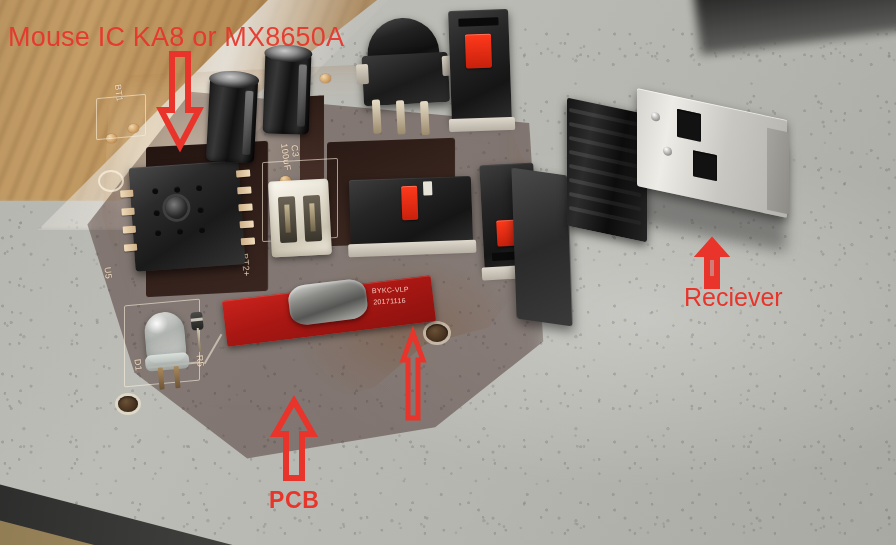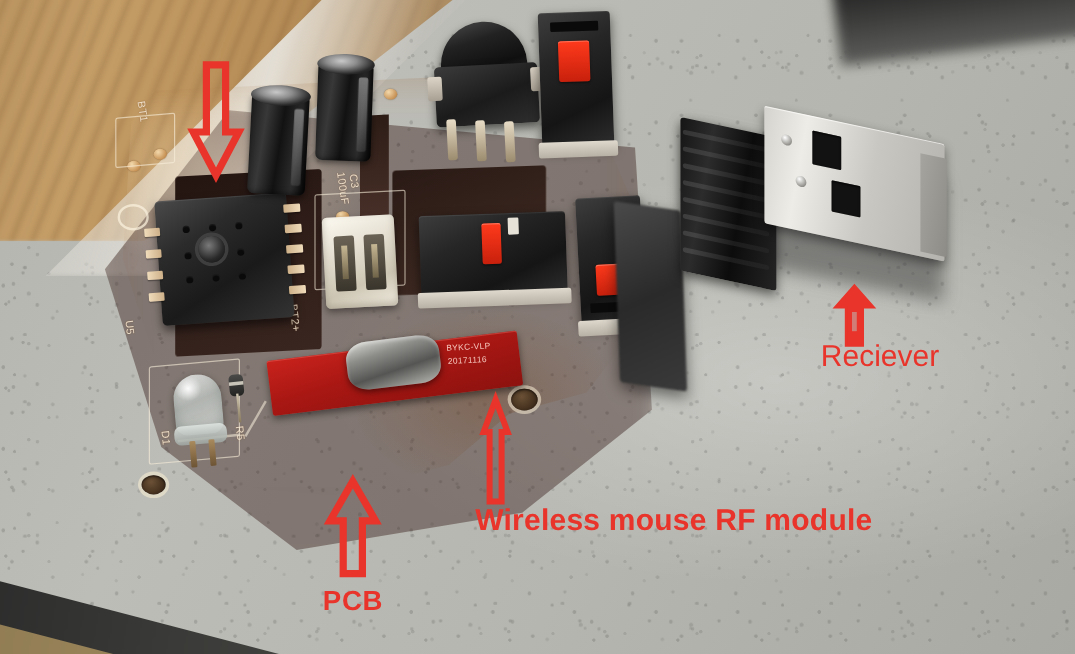--- a/index.html
+++ b/index.html
@@ -463,6 +463,7 @@
     <div class="lip"></div>
   </div>
 
+  <div class="anno thin" style="left:8px;top:22px;">Mouse IC KA8 or MX8650A</div>
   <div class="arrow" style="left:156px;top:52px;">
     <svg width="48" height="98" viewBox="0 0 48 98">
       <path d="M16 2 L32 2 L32 58 L43 58 L24 94 L5 58 L16 58 Z" fill="none" stroke="#e8342a" stroke-width="6" stroke-linejoin="miter"></path>

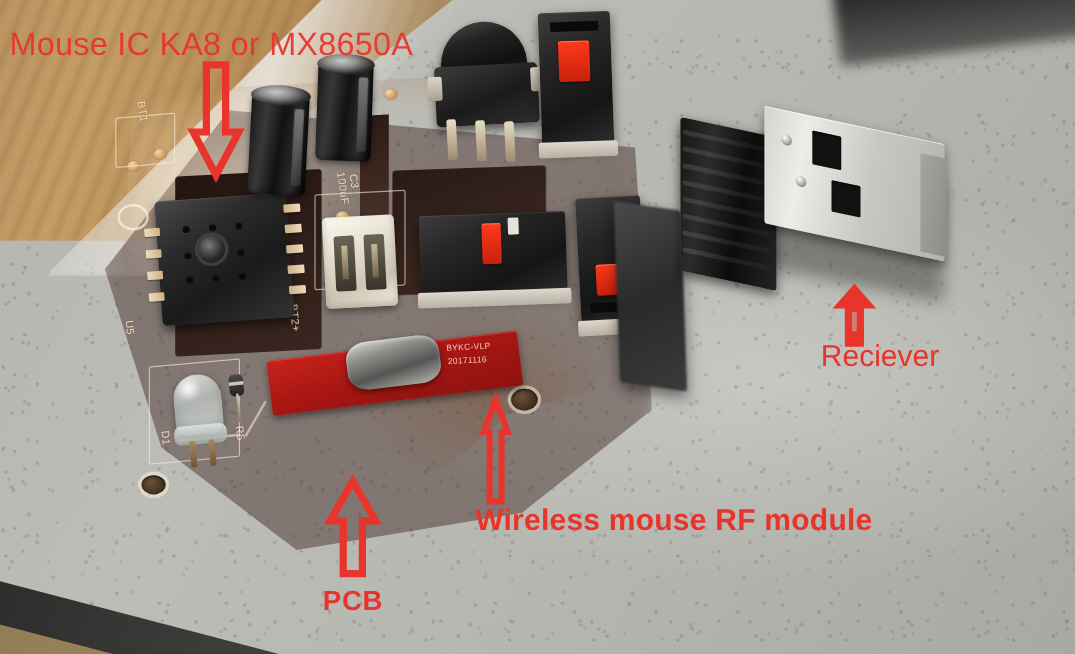--- a/index.html
+++ b/index.html
@@ -485,7 +485,6 @@
     </svg>
   </div>
 
-  <div class="anno bold" style="left:396px;top:420px;">Wireless mouse RF module</div>
   <div class="arrow" style="left:398px;top:330px;">
     <svg width="30" height="92" viewBox="0 0 30 92">
       <path d="M15 3 L25 30 L20 30 L20 88 L10 88 L10 30 L5 30 Z" fill="none" stroke="#e8342a" stroke-width="5" stroke-linejoin="miter"></path>

